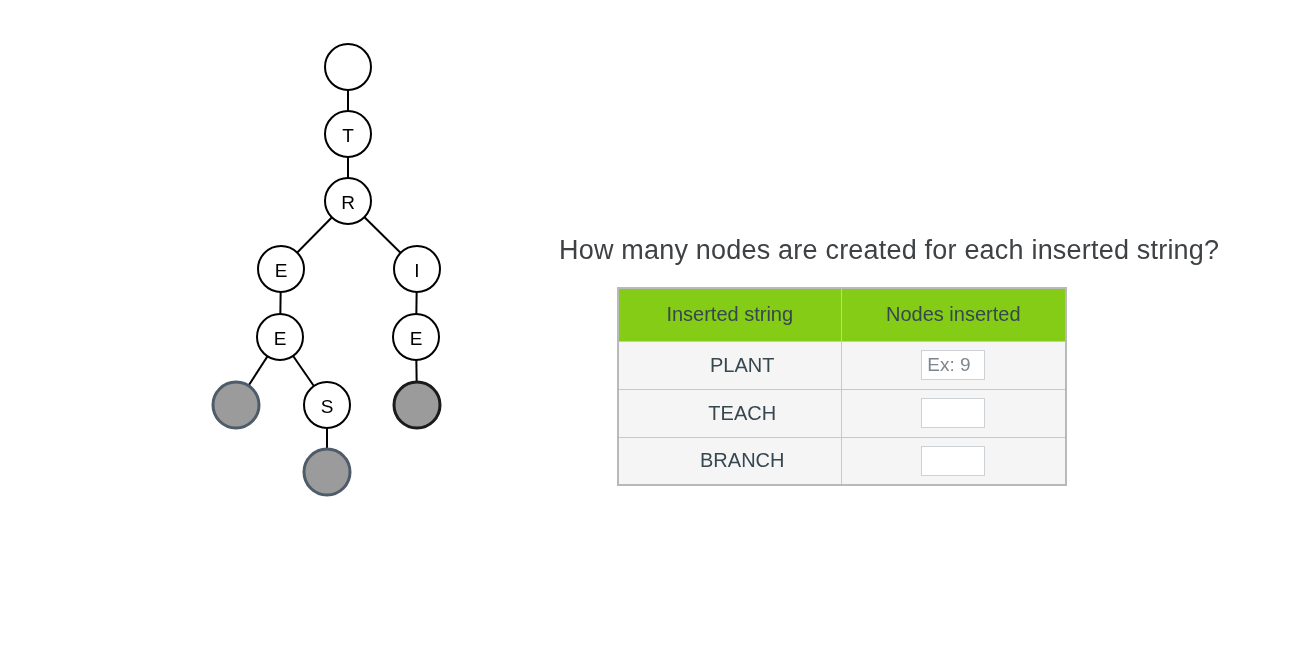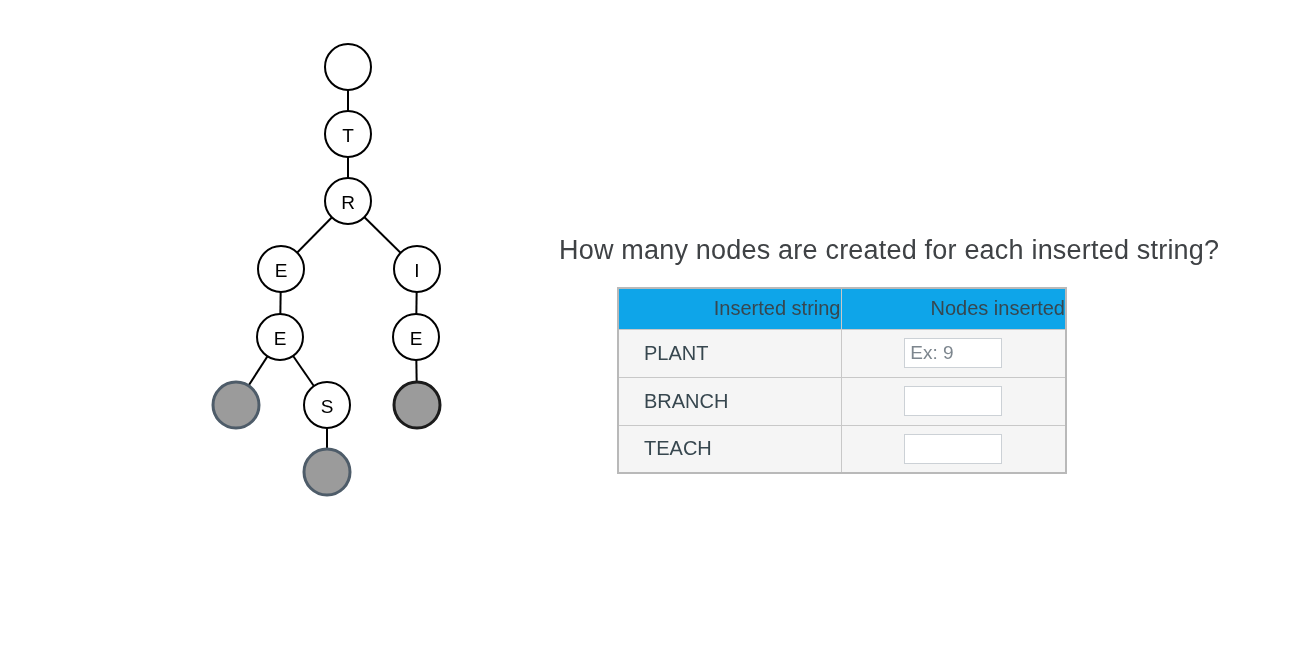--- a/index.html
+++ b/index.html
@@ -40,9 +40,9 @@
     font-size: 20px;
   }
   .qtable th {
-    background: #0ea5e9;
-    height: 41px;
-    text-align: right;
+    background: #84cc16;
+    height: 53px;
+    text-align: center;
   }
   .qtable td { height: 48px; background: #f5f5f5; }
   .col-string { width: 223px; }

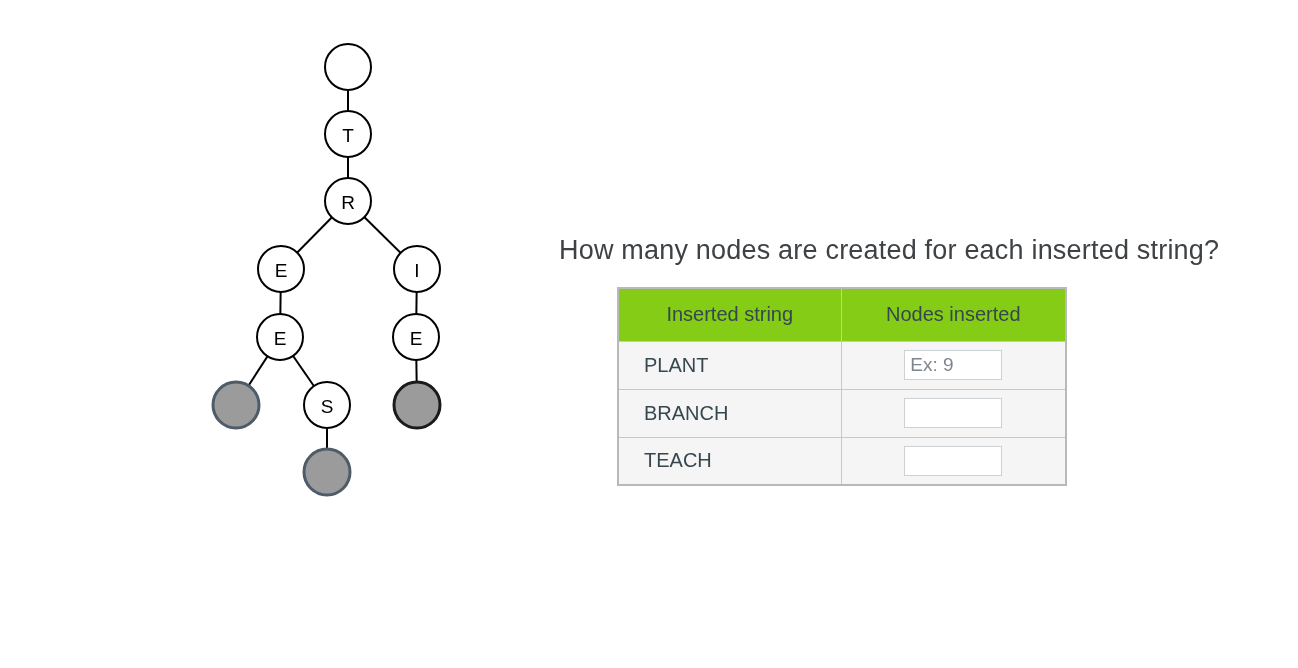--- a/index.html
+++ b/index.html
@@ -47,7 +47,7 @@
   .qtable td { height: 48px; background: #f5f5f5; }
   .col-string { width: 223px; }
   .col-nodes  { width: 225px; }
-  td.cell-label { text-align: left; padding-left: 25px; }
+  td.cell-label { text-align: center; padding-left: 25px; }
   td.cell-input { text-align: center; }
   .answer-input {
     width: 98px; height: 30px;

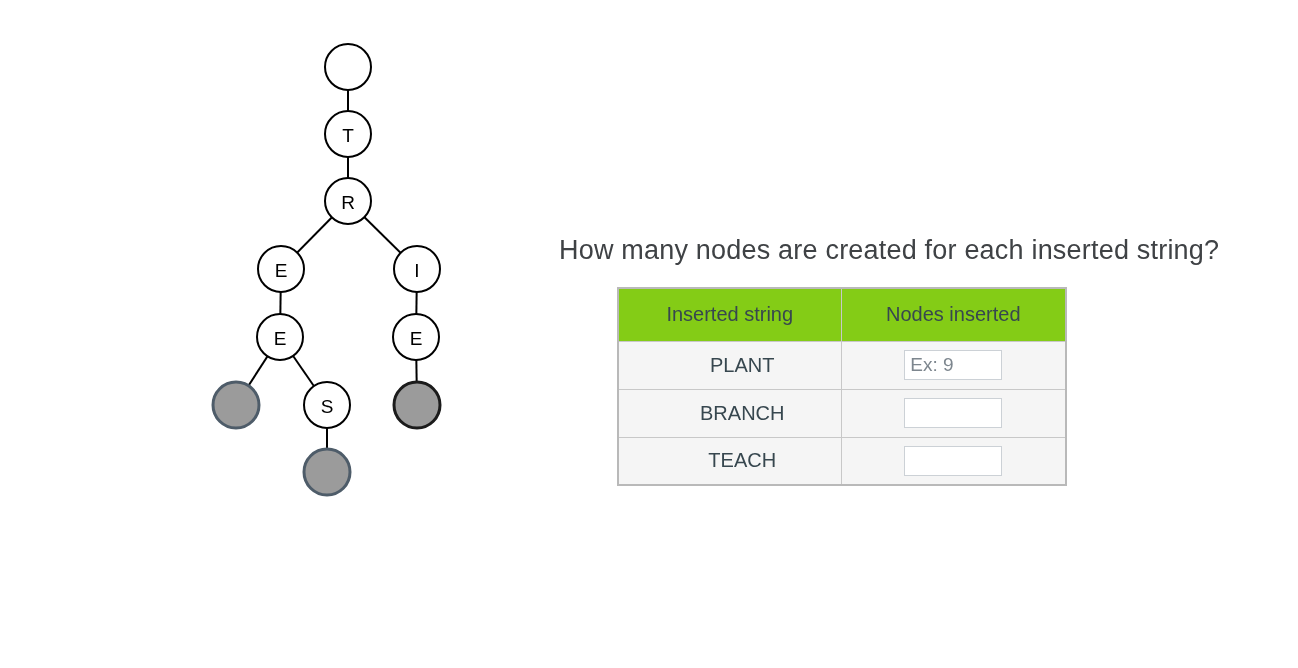--- a/index.html
+++ b/index.html
@@ -50,7 +50,7 @@
   td.cell-label { text-align: center; padding-left: 25px; }
   td.cell-input { text-align: center; }
   .answer-input {
-    width: 98px; height: 30px;
+    width: 64px; height: 30px;
     border: 1px solid #ccd1d6;
     background: #ffffff;
     font-family: "Liberation Sans", sans-serif;

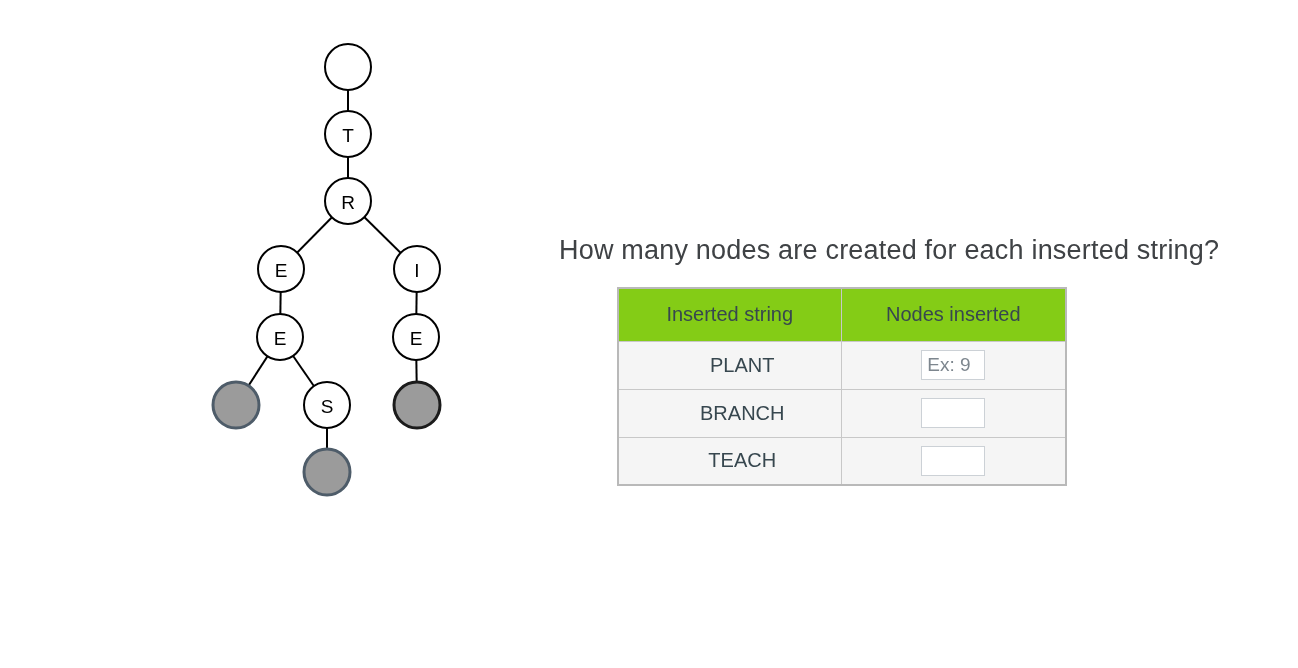--- a/index.html
+++ b/index.html
@@ -115,13 +115,13 @@
         </td>
       </tr>
       <tr>
-        <td class="cell-label">BRANCH</td>
+        <td class="cell-label">TEACH</td>
         <td class="cell-input">
           <input class="answer-input" type="text" placeholder="" style="">
         </td>
       </tr>
       <tr>
-        <td class="cell-label">TEACH</td>
+        <td class="cell-label">BRANCH</td>
         <td class="cell-input">
           <input class="answer-input" type="text" placeholder="" style="">
         </td>

